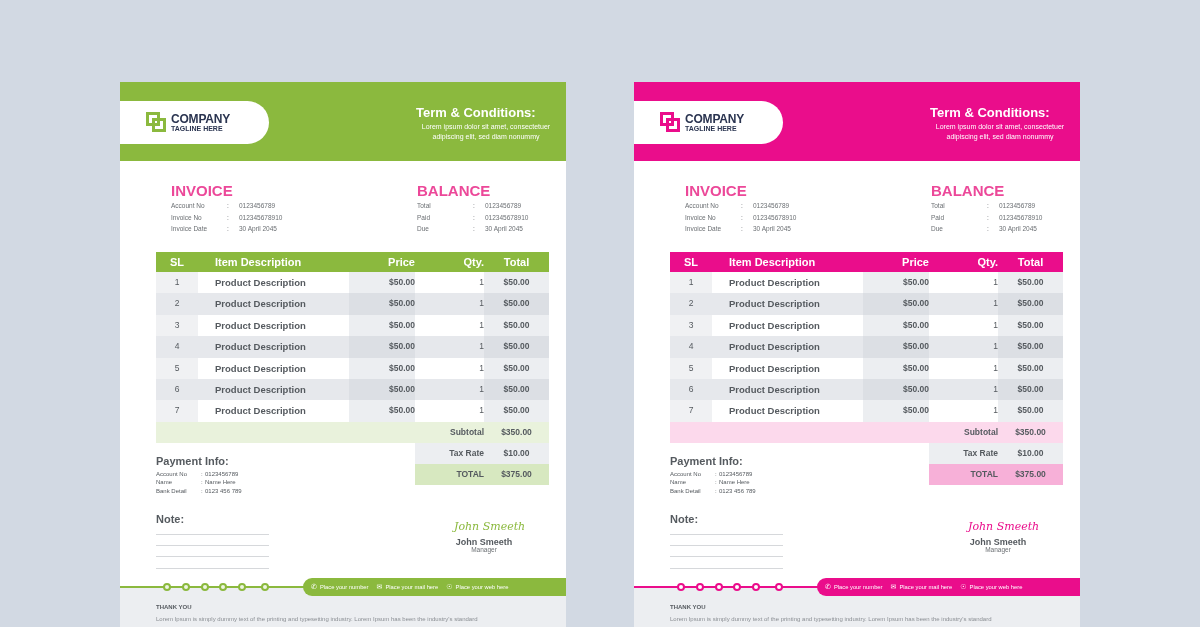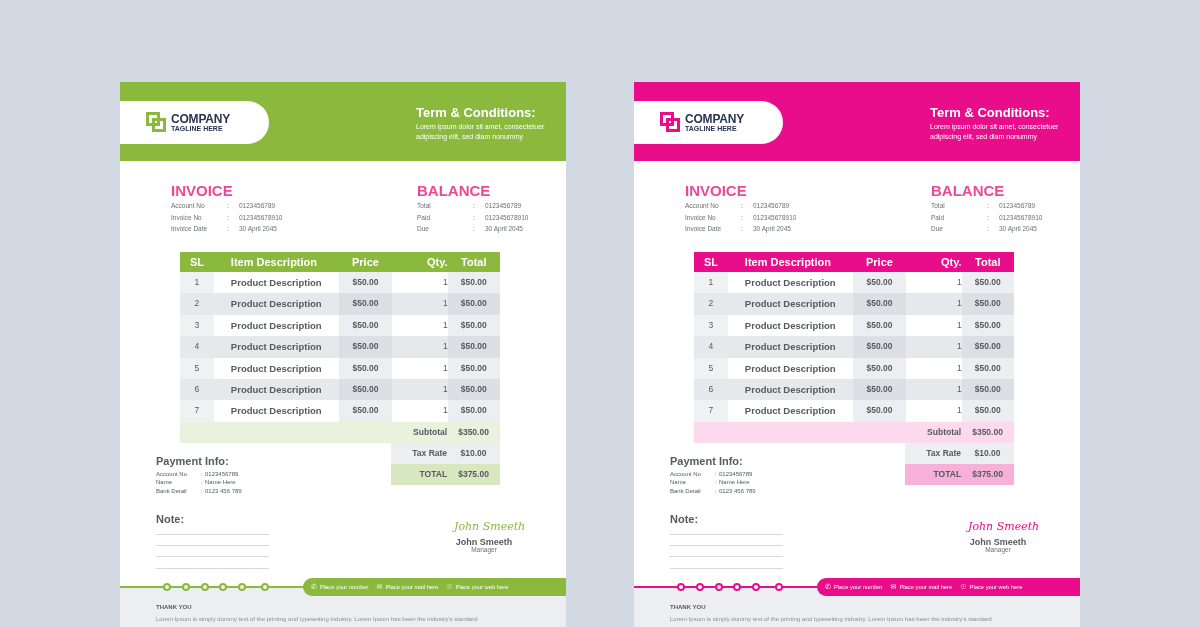--- a/index.html
+++ b/index.html
@@ -10,7 +10,7 @@
   .sheet.green { left: 120px; --accent: #8bb93e; --light: #e9f2dc; --total: #d7e8c0; }
   .sheet.pink  { left: 634px; --accent: #ea0d8b; --light: #fcd9ec; --total: #f7b0d8; }
 
-  .header { position: absolute; left: 0; top: 0; width: 446px; height: 79px; background: var(--accent); }
+  .header { position: absolute; left: 0; top: 0; width: 446px; height: 79px; background: var(--accent); text-align: center; }
   .logo-pill { position: absolute; left: 0; top: 19px; width: 149px; height: 43px; background: #fff; border-radius: 0 22px 22px 0; }
   .logo-mark { position: absolute; left: 26px; top: 11px; width: 21px; height: 21px; }
   .logo-mark .sq1, .logo-mark .sq2 { position: absolute; width: 14px; height: 14px; border: 3px solid var(--accent); }

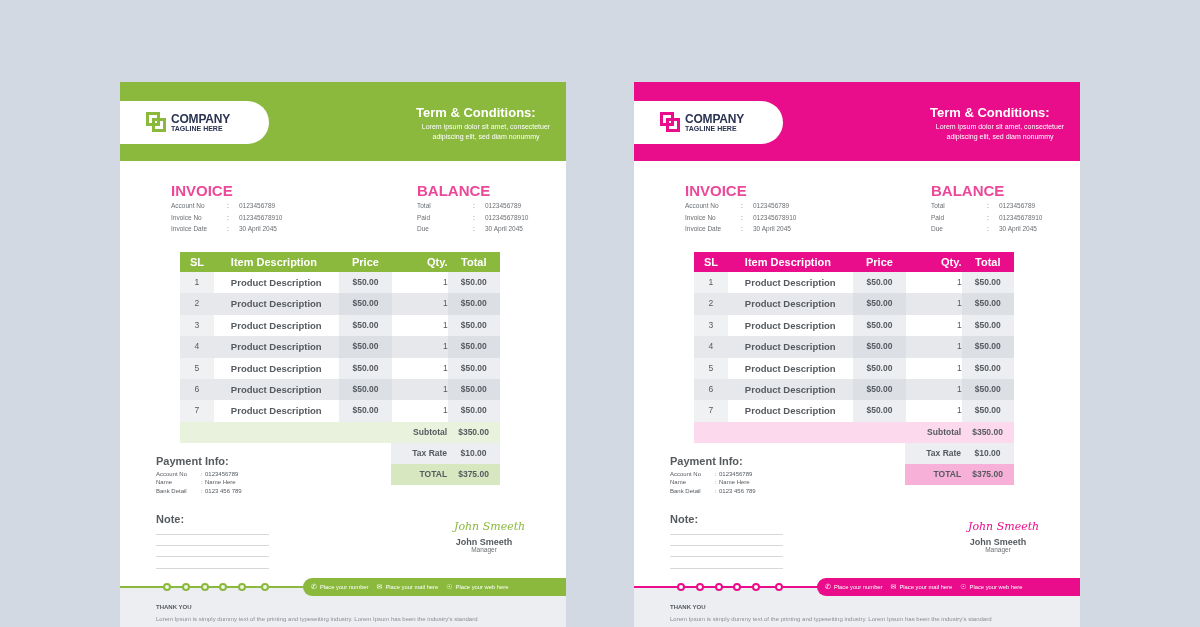--- a/index.html
+++ b/index.html
@@ -28,7 +28,7 @@
   .info-row .lbl { width: 56px; }
   .info-row .sep { width: 12px; }
 
-  .table { position: absolute; left: 36px; top: 170px; width: 320px; margin-left: 24px; }
+  .table { position: absolute; left: 36px; top: 170px; width: 393px; }
   .thead { display: flex; height: 20px; background: var(--accent); color: #fff; font-weight: bold; font-size: 11px; align-items: center; }
   .c-sl { width: 42px; text-align: center; }
   .c-desc { width: 151px; padding-left: 17px; }

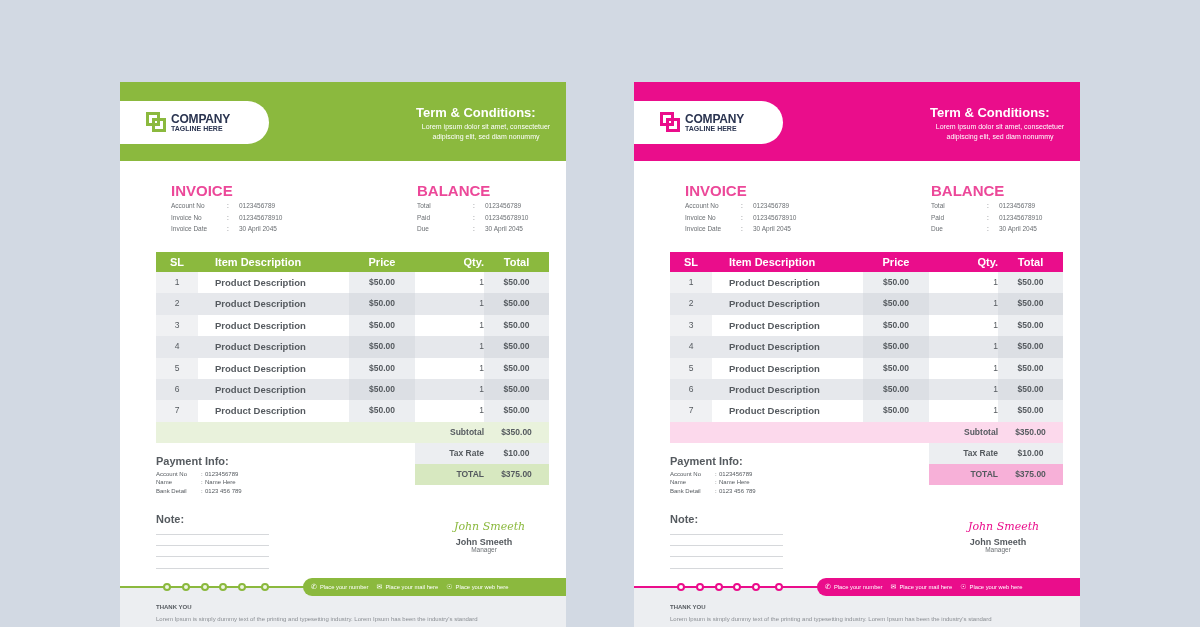--- a/index.html
+++ b/index.html
@@ -32,7 +32,7 @@
   .thead { display: flex; height: 20px; background: var(--accent); color: #fff; font-weight: bold; font-size: 11px; align-items: center; }
   .c-sl { width: 42px; text-align: center; }
   .c-desc { width: 151px; padding-left: 17px; }
-  .c-price { width: 66px; text-align: center; }
+  .c-price { width: 66px; text-align: right; }
   .c-qty { width: 69px; text-align: right; }
   .c-total { width: 65px; text-align: center; }
   .trow { display: flex; height: 21.4px; align-items: center; font-size: 9.5px; color: #555a5f; font-weight: bold; }

